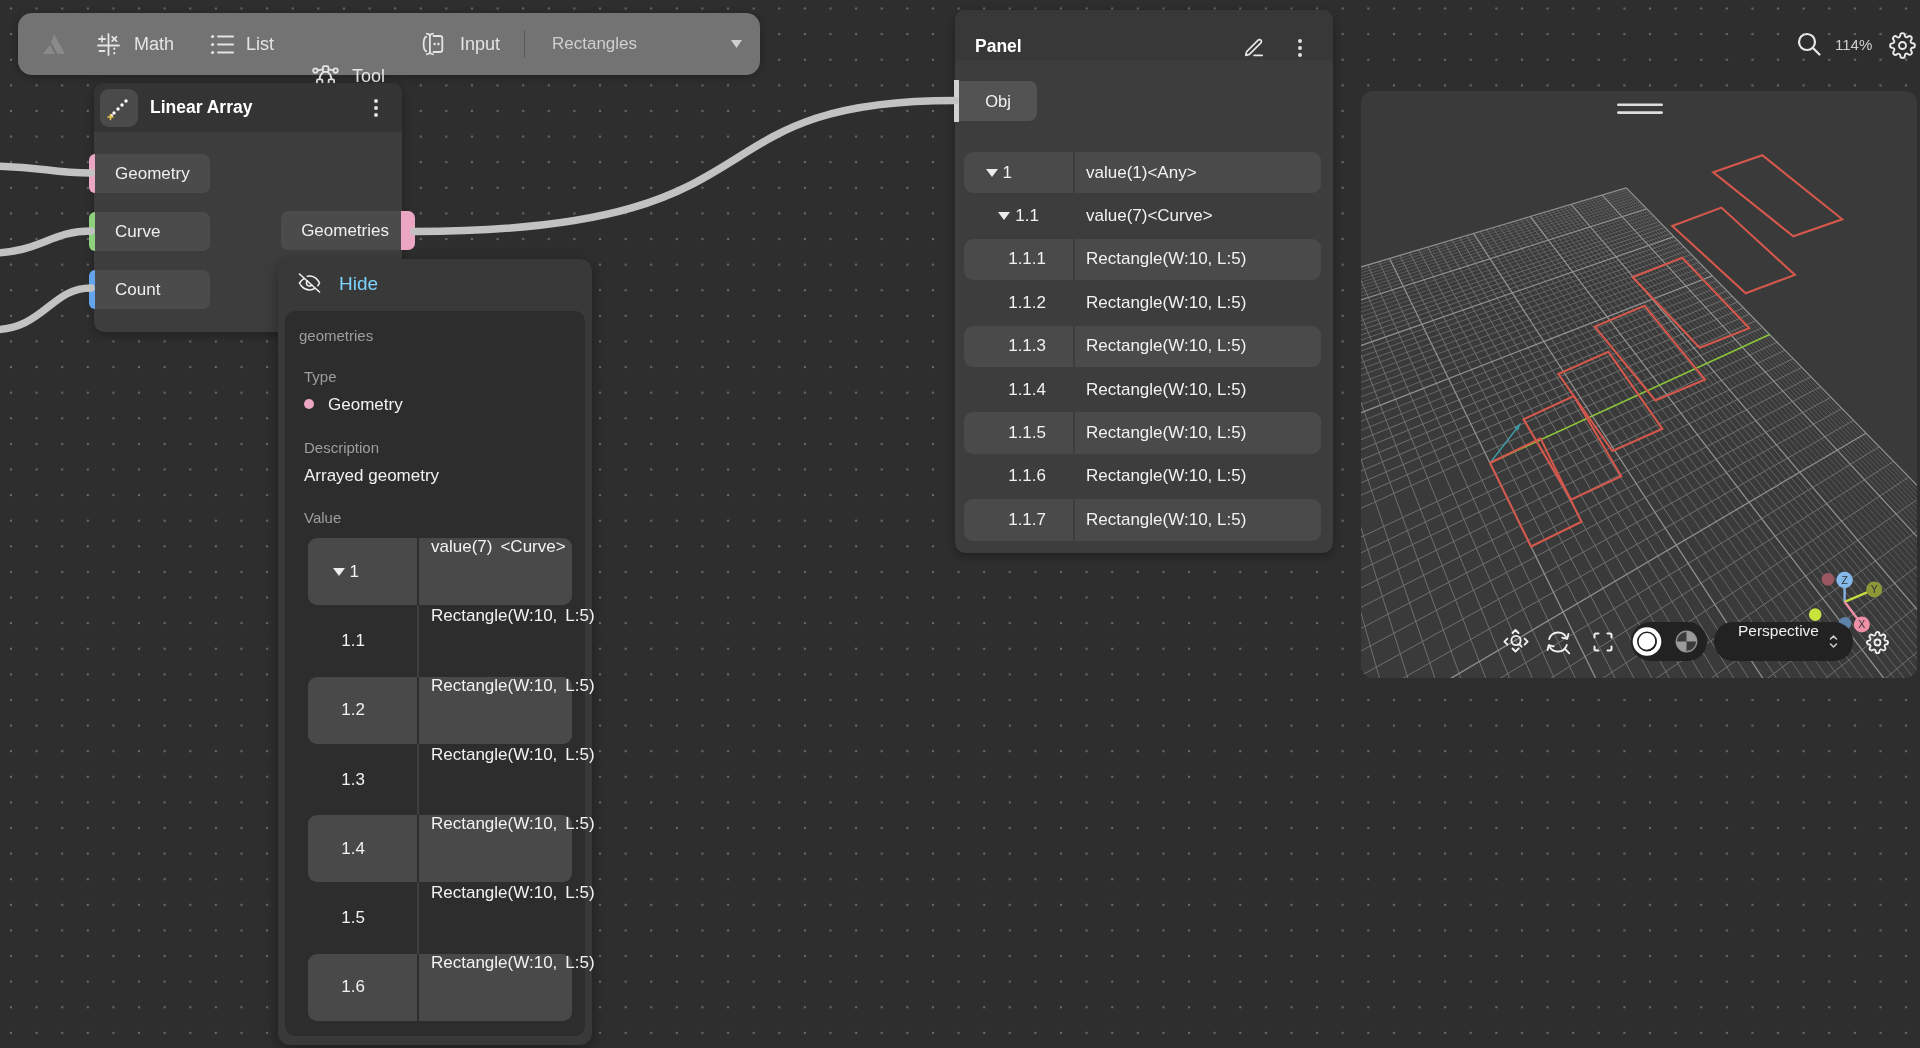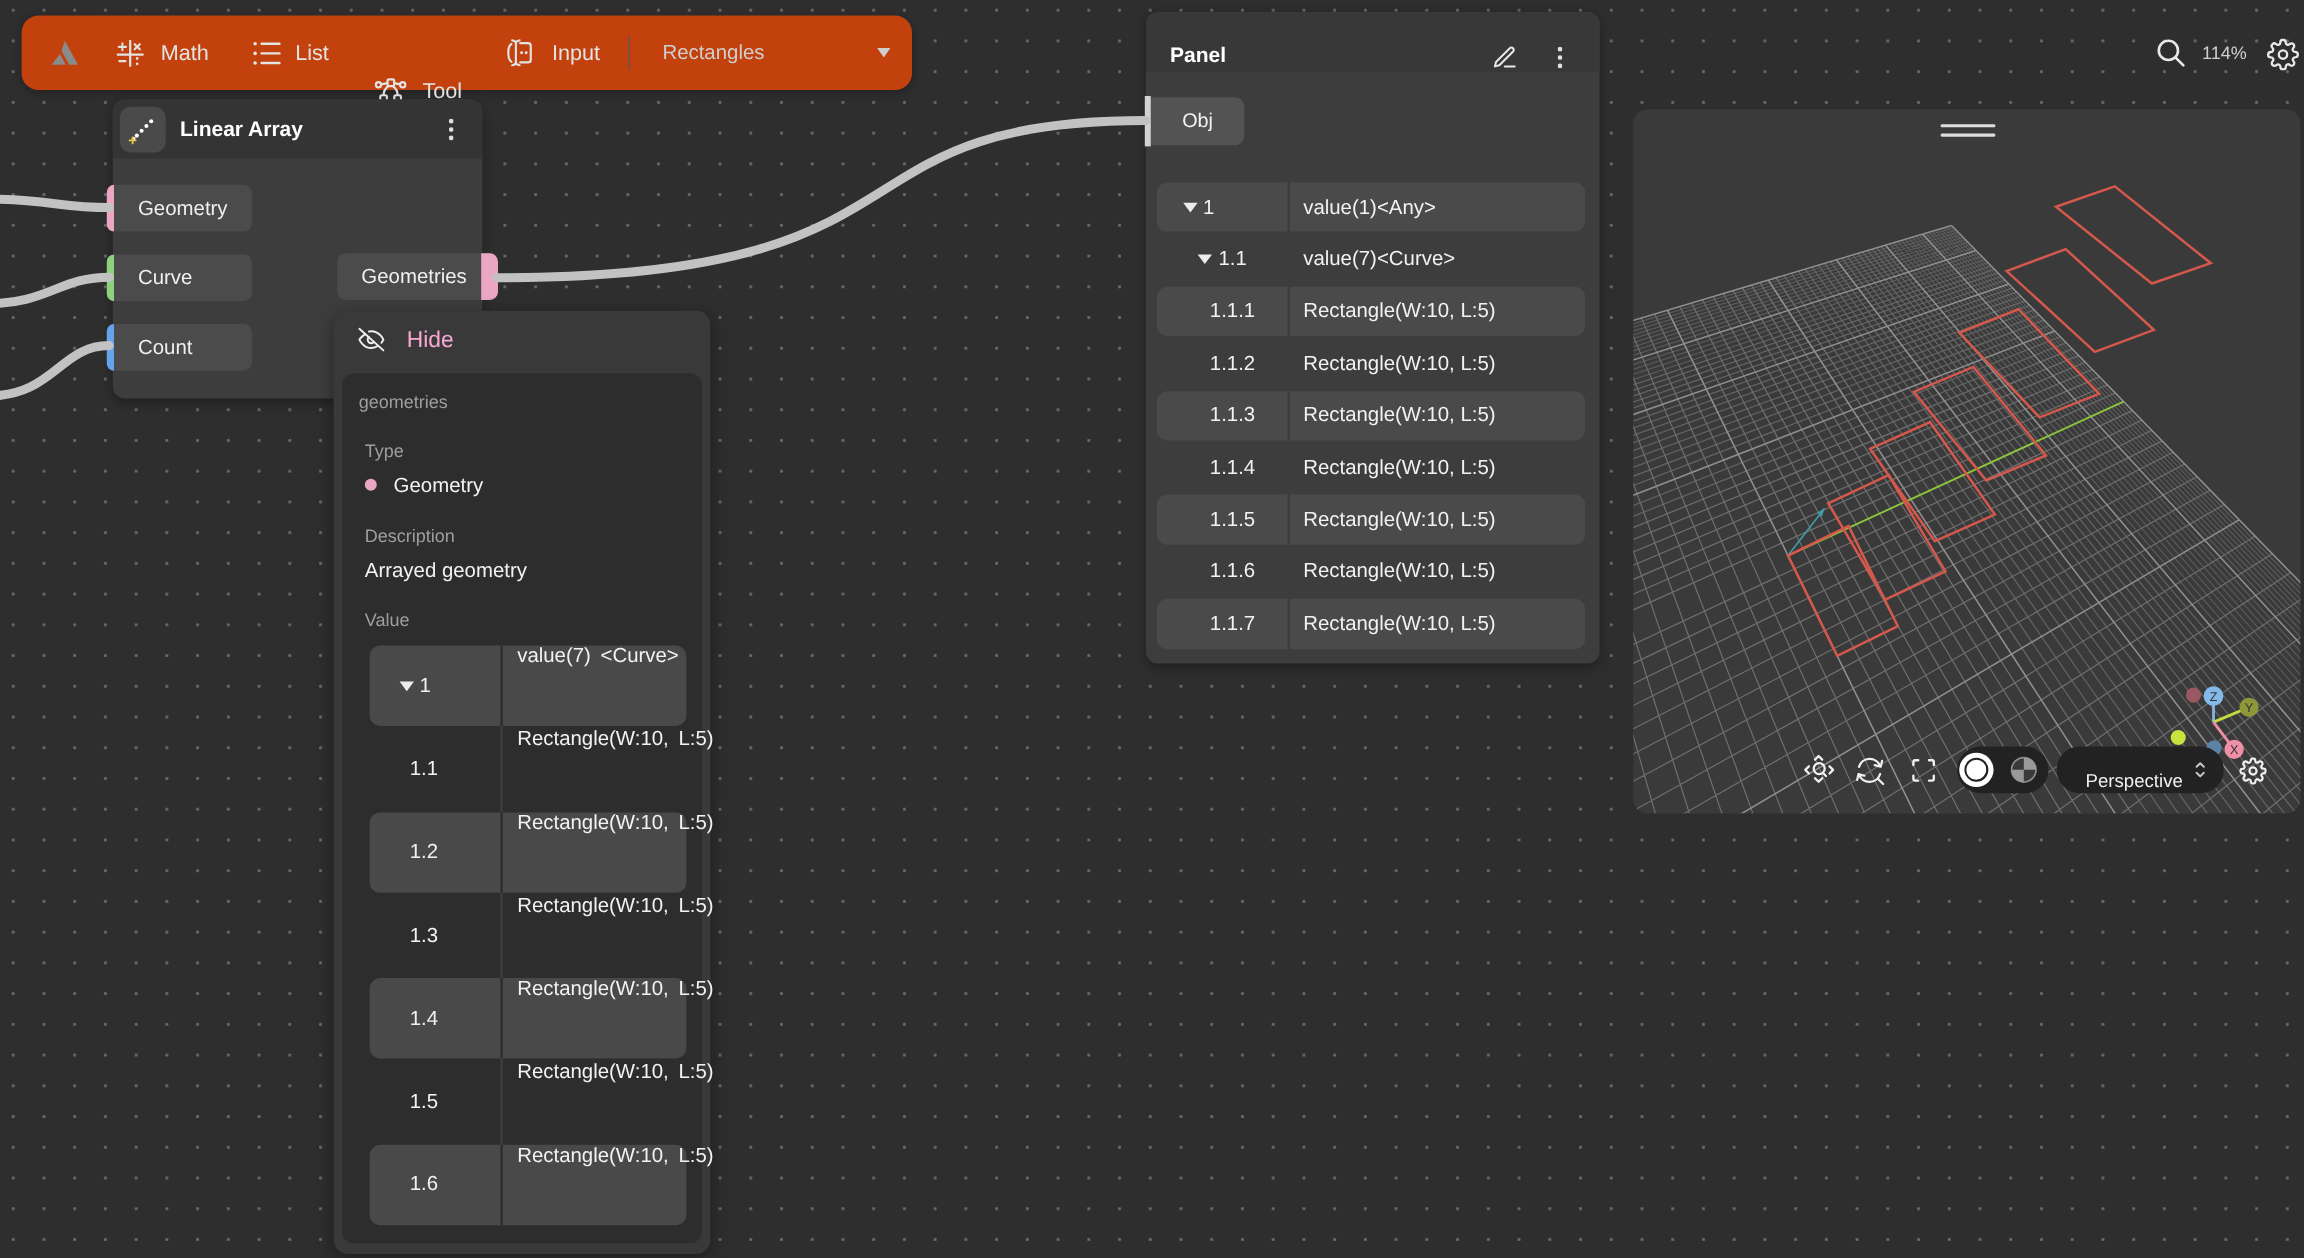--- a/index.html
+++ b/index.html
@@ -19,7 +19,7 @@
   
   #toolbar {
     left:18px; top:13px; width:742px; height:62px;
-    background:#c2410c; border-radius:14px;
+    background:#737373; border-radius:14px;
     display:flex; align-items:center;
     box-shadow:0 2px 8px rgba(0,0,0,.25);
   }

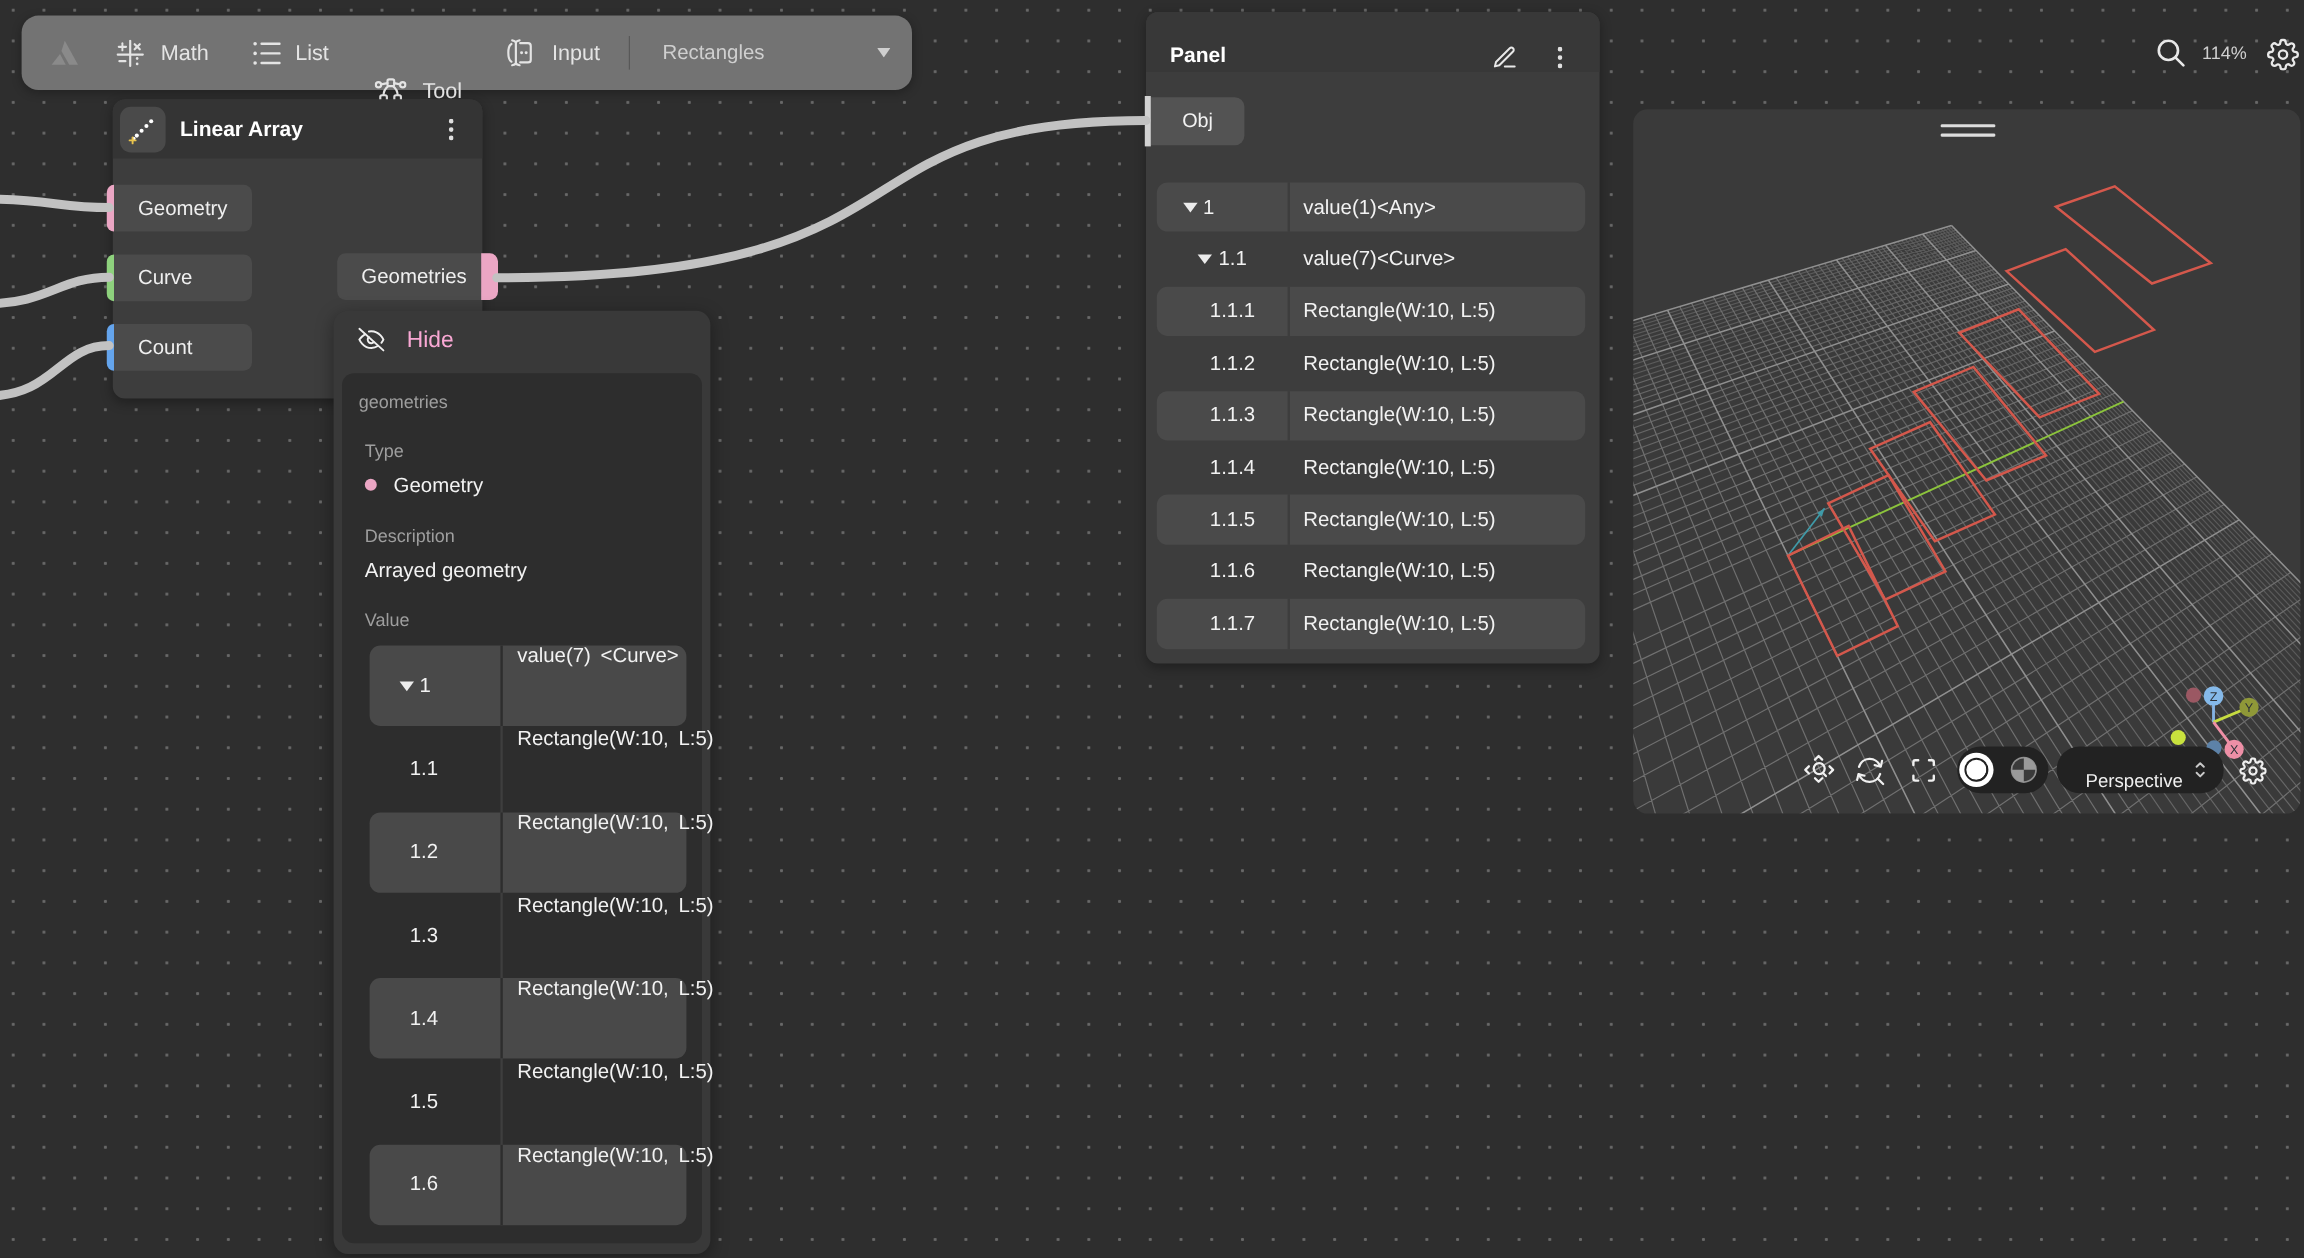--- a/index.html
+++ b/index.html
@@ -54,7 +54,7 @@
   #tip { left:278px; top:259px; width:314px; height:786px; background:#393939; border-radius:12px;
          box-shadow:0 4px 14px rgba(0,0,0,.35); }
   #tip-head { display:flex; align-items:center; gap:16px; height:50px; padding-left:18px;
-              color:#f9a8d4; font-size:19px; }
+              color:#7dd3fc; font-size:19px; }
   #tip-inner { position:absolute; left:7px; top:52px; width:300px; height:725px;
                background:#2d2d2d; border-radius:10px; padding:14px 0 0 21px; }
   .tip-label { color:#9e9e9e; font-size:15px; }

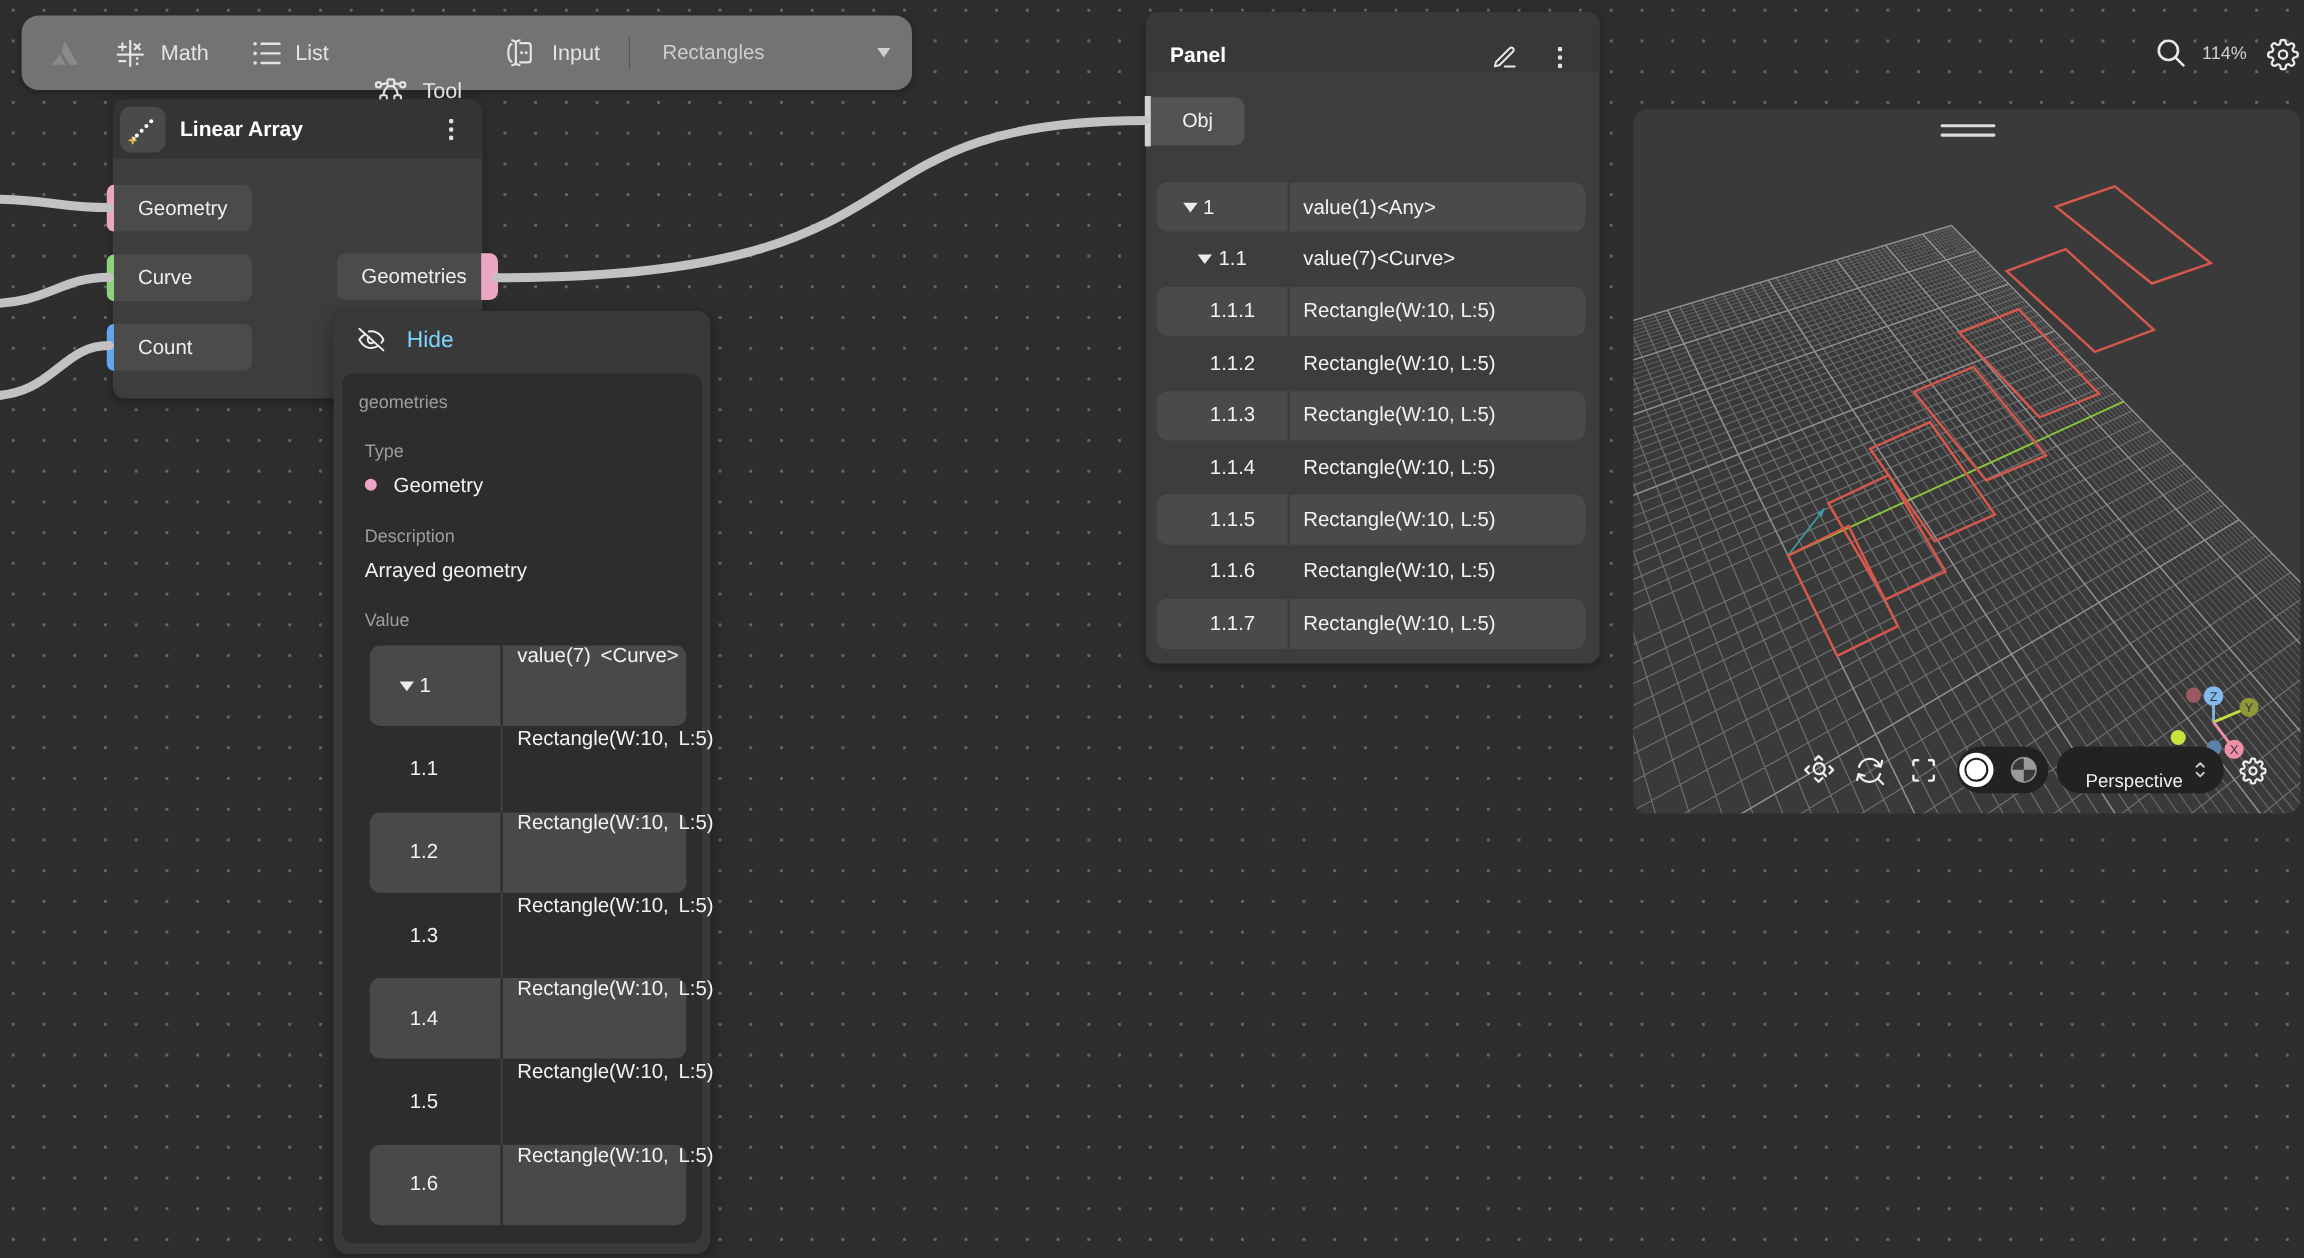--- a/index.html
+++ b/index.html
@@ -80,7 +80,7 @@
   
   #vp { left:1361px; top:91px; width:556px; height:587px; background:#3a3a3a;
         border-radius:12px; overflow:hidden; }
-  .pill { position:absolute; background:#222222; border-radius:19px; display:flex; align-items:flex-end; }
+  .pill { position:absolute; background:#222222; border-radius:19px; display:flex; align-items:flex-start; }
 </style>
 </head>
 <body>

